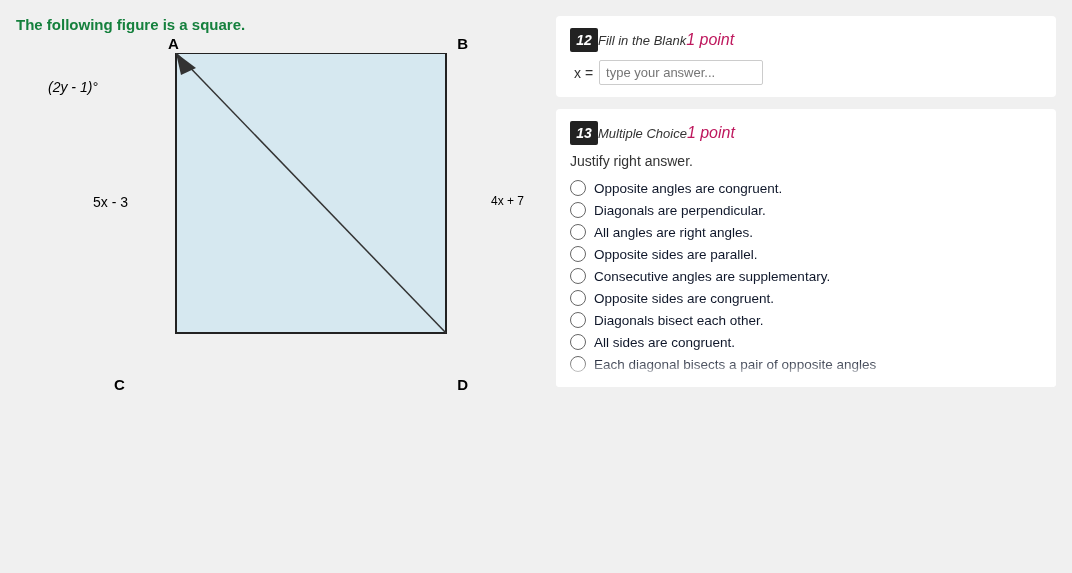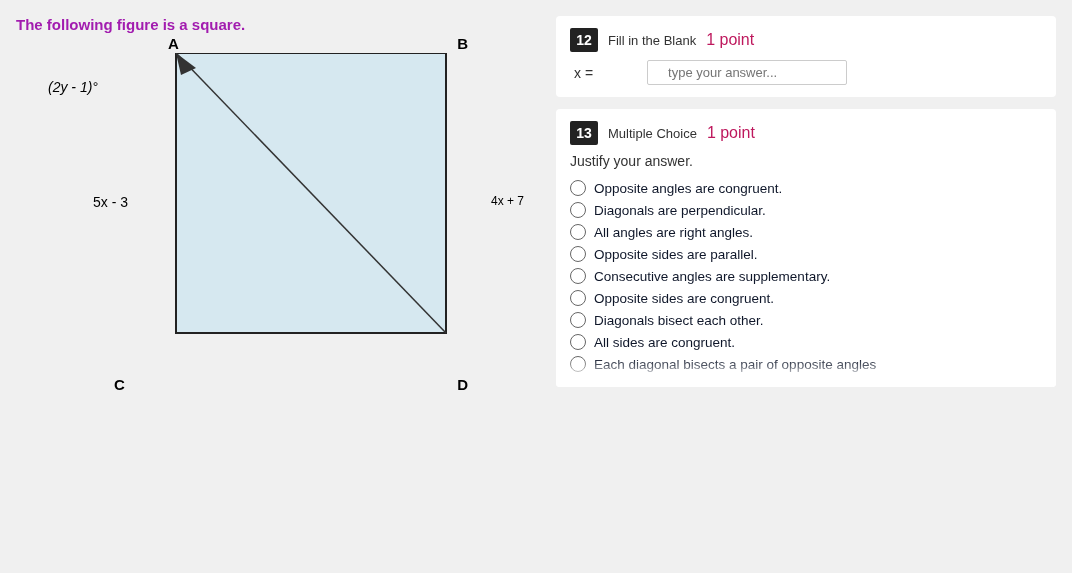--- a/index.html
+++ b/index.html
@@ -33,7 +33,7 @@
       font-size: 15px;
       font-weight: bold;
       margin-bottom: 10px;
-      color: #a21caf;
+      color: #15803d;
     }
 
     .label-a {

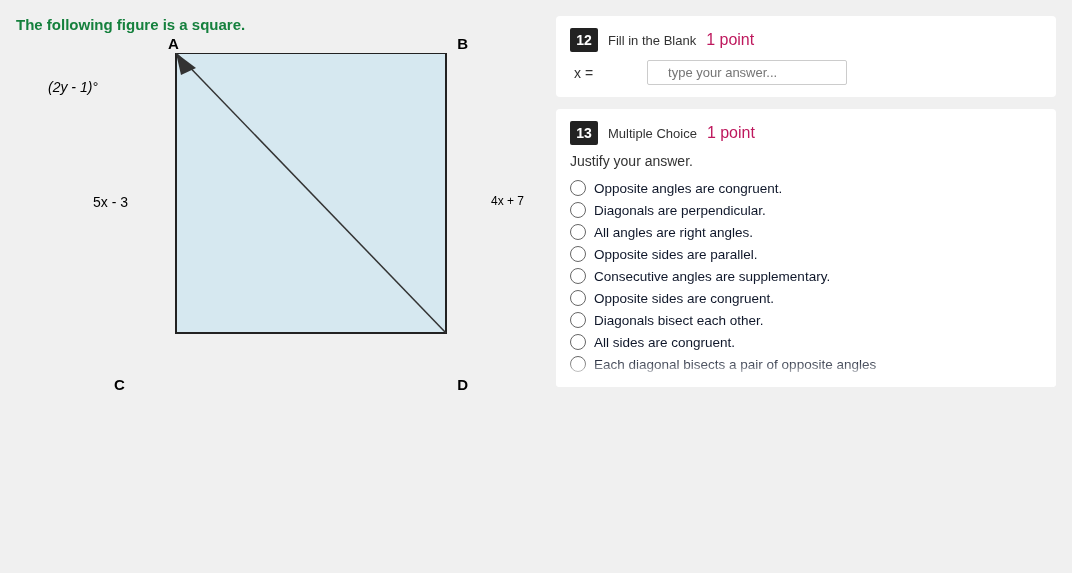--- a/index.html
+++ b/index.html
@@ -85,8 +85,8 @@
     .question-header {
       display: flex;
       align-items: center;
-      gap: 10px;
       margin-bottom: 8px;
+      font-style: italic;
     }
 
     .question-number {

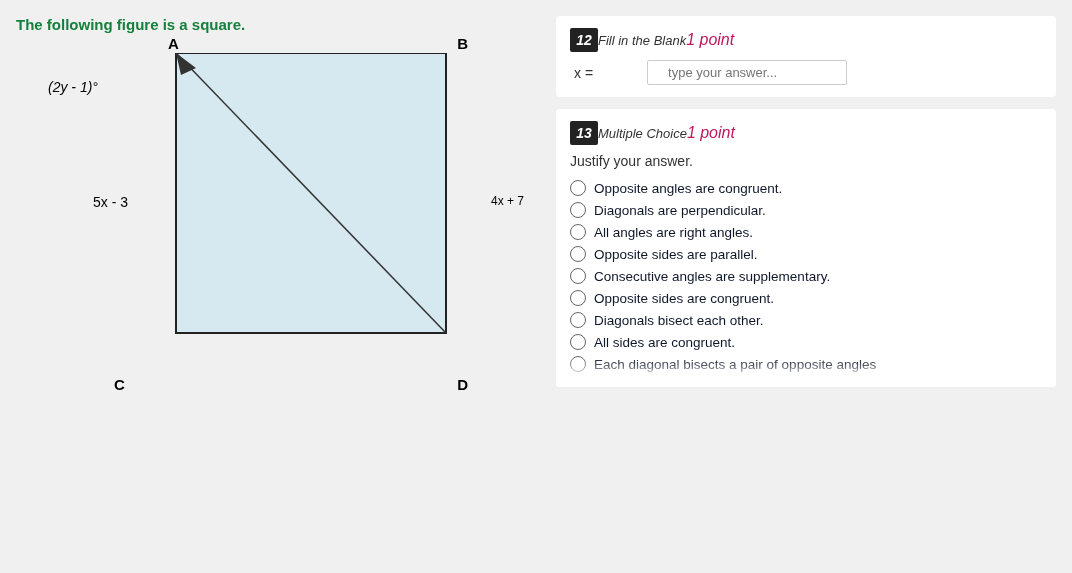--- a/index.html
+++ b/index.html
@@ -127,12 +127,11 @@
     .fill-blank-input {
       border: 1px solid #ccc;
       border-radius: 2px;
-      padding: 4px 20px;
+      padding: 4px 6px;
       font-size: 13px;
       color: #999;
-      width: 200px;
+      width: 164px;
       outline: none;
-      margin-left: 48px;
     }
 
     .justify-label {

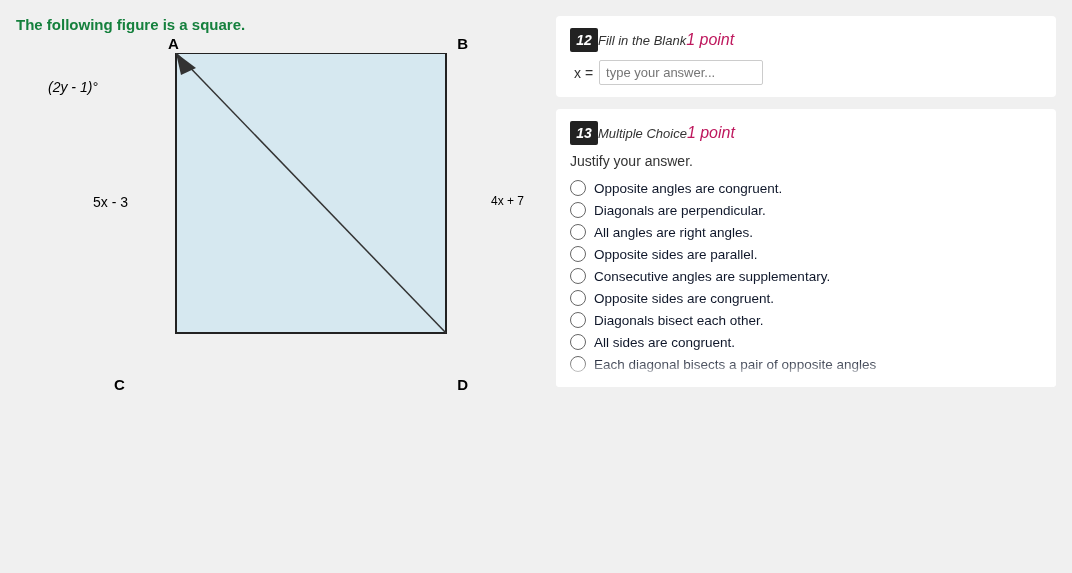--- a/index.html
+++ b/index.html
@@ -227,7 +227,7 @@
         <span class="question-type">Multiple Choice</span>
         <span class="question-points">1 point</span>
       </div>
-      <div class="justify-label">Justify your answer.</div>
+      <div class="justify-label">Justify right answer.</div>
 
       <div id="mc-options">
 

